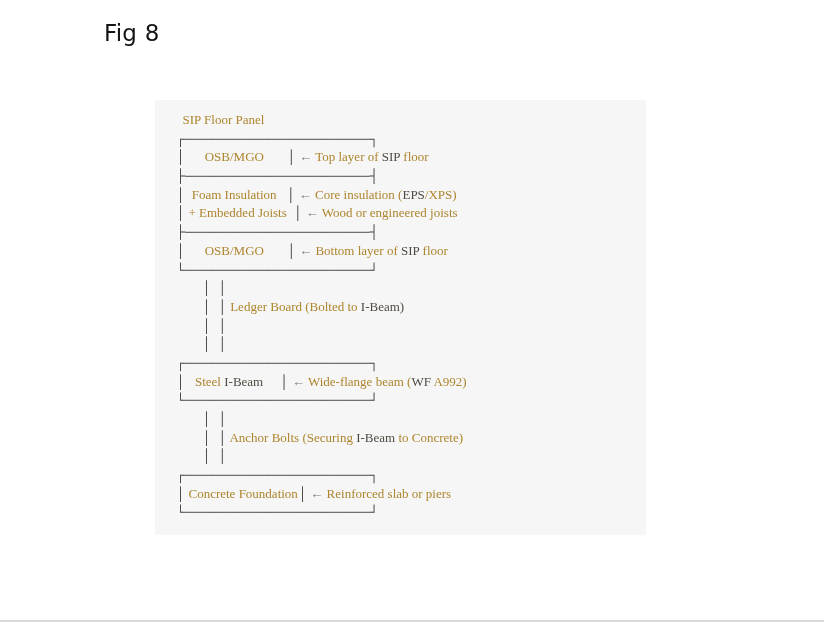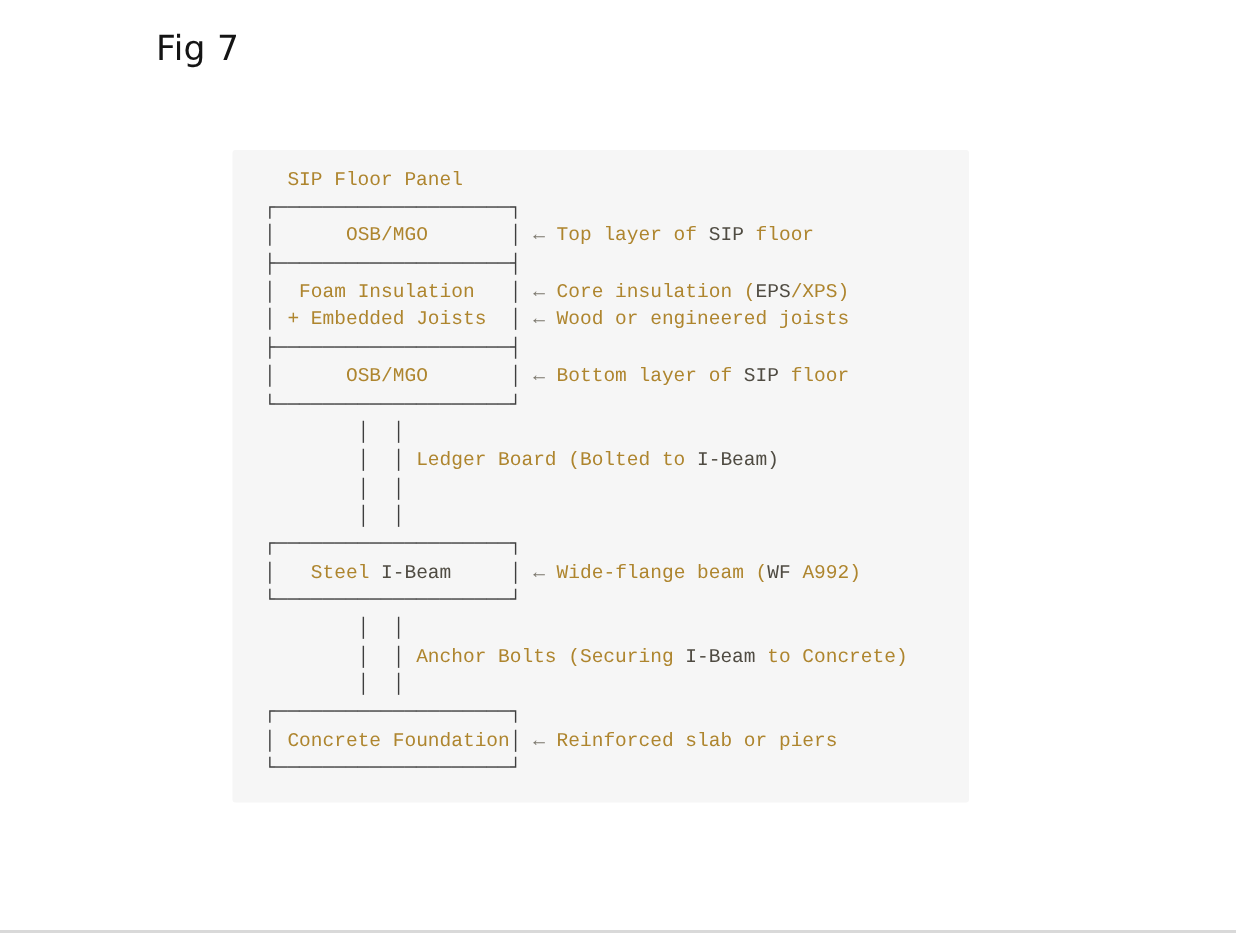--- a/index.html
+++ b/index.html
@@ -60,7 +60,7 @@
 
 <div class="viewport">
 
-  <h1 class="fig-label">Fig 7</h1>
+  <h1 class="fig-label">Fig 8</h1>
 
   <div class="code-block" style="background: rgb(246, 246, 246);">
     <pre class="ascii"><div><span style="color: rgb(174, 133, 46);">  SIP Floor Panel</span></div><div><span style="color: rgb(62, 62, 62);">┌────────────────────┐</span></div><div><span style="color: rgb(62, 62, 62);">│</span><span style="color: rgb(174, 133, 46);">      OSB/MGO       </span><span style="color: rgb(62, 62, 62);">│</span><span style="color: rgb(124, 120, 110);"> ← </span><span style="color: rgb(174, 133, 46);">Top layer of </span><span style="color: rgb(79, 75, 66);">SIP</span><span style="color: rgb(174, 133, 46);"> floor</span></div><div><span style="color: rgb(62, 62, 62);">├────────────────────┤</span></div><div><span style="color: rgb(62, 62, 62);">│</span><span style="color: rgb(174, 133, 46);">  Foam Insulation   </span><span style="color: rgb(62, 62, 62);">│</span><span style="color: rgb(124, 120, 110);"> ← </span><span style="color: rgb(174, 133, 46);">Core insulation (</span><span style="color: rgb(79, 75, 66);">EPS</span><span style="color: rgb(174, 133, 46);">/XPS)</span></div><div><span style="color: rgb(62, 62, 62);">│</span><span style="color: rgb(174, 133, 46);"> + Embedded Joists  </span><span style="color: rgb(62, 62, 62);">│</span><span style="color: rgb(124, 120, 110);"> ← </span><span style="color: rgb(174, 133, 46);">Wood or engineered joists</span></div><div><span style="color: rgb(62, 62, 62);">├────────────────────┤</span></div><div><span style="color: rgb(62, 62, 62);">│</span><span style="color: rgb(174, 133, 46);">      OSB/MGO       </span><span style="color: rgb(62, 62, 62);">│</span><span style="color: rgb(124, 120, 110);"> ← </span><span style="color: rgb(174, 133, 46);">Bottom layer of </span><span style="color: rgb(79, 75, 66);">SIP</span><span style="color: rgb(174, 133, 46);"> floor</span></div><div><span style="color: rgb(62, 62, 62);">└────────────────────┘</span></div><div><span style="color: rgb(62, 62, 62);">        │  │</span></div><div><span style="color: rgb(62, 62, 62);">        │  │</span><span style="color: rgb(174, 133, 46);"> Ledger Board (Bolted to </span><span style="color: rgb(79, 75, 66);">I-Beam)</span></div><div><span style="color: rgb(62, 62, 62);">        │  │</span></div><div><span style="color: rgb(62, 62, 62);">        │  │</span></div><div><span style="color: rgb(62, 62, 62);">┌────────────────────┐</span></div><div><span style="color: rgb(62, 62, 62);">│</span><span style="color: rgb(174, 133, 46);">   Steel </span><span style="color: rgb(79, 75, 66);">I-Beam</span><span style="color: rgb(174, 133, 46);">     </span><span style="color: rgb(62, 62, 62);">│</span><span style="color: rgb(124, 120, 110);"> ← </span><span style="color: rgb(174, 133, 46);">Wide-flange beam (</span><span style="color: rgb(79, 75, 66);">WF</span><span style="color: rgb(174, 133, 46);"> A992)</span></div><div><span style="color: rgb(62, 62, 62);">└────────────────────┘</span></div><div><span style="color: rgb(62, 62, 62);">        │  │</span></div><div><span style="color: rgb(62, 62, 62);">        │  │</span><span style="color: rgb(174, 133, 46);"> Anchor Bolts (Securing </span><span style="color: rgb(79, 75, 66);">I-Beam</span><span style="color: rgb(174, 133, 46);"> to Concrete)</span></div><div><span style="color: rgb(62, 62, 62);">        │  │</span></div><div><span style="color: rgb(62, 62, 62);">┌────────────────────┐</span></div><div><span style="color: rgb(62, 62, 62);">│</span><span style="color: rgb(174, 133, 46);"> Concrete Foundation</span><span style="color: rgb(62, 62, 62);">│</span><span style="color: rgb(124, 120, 110);"> ← </span><span style="color: rgb(174, 133, 46);">Reinforced slab or piers</span></div><div><span style="color: rgb(62, 62, 62);">└────────────────────┘</span></div></pre>

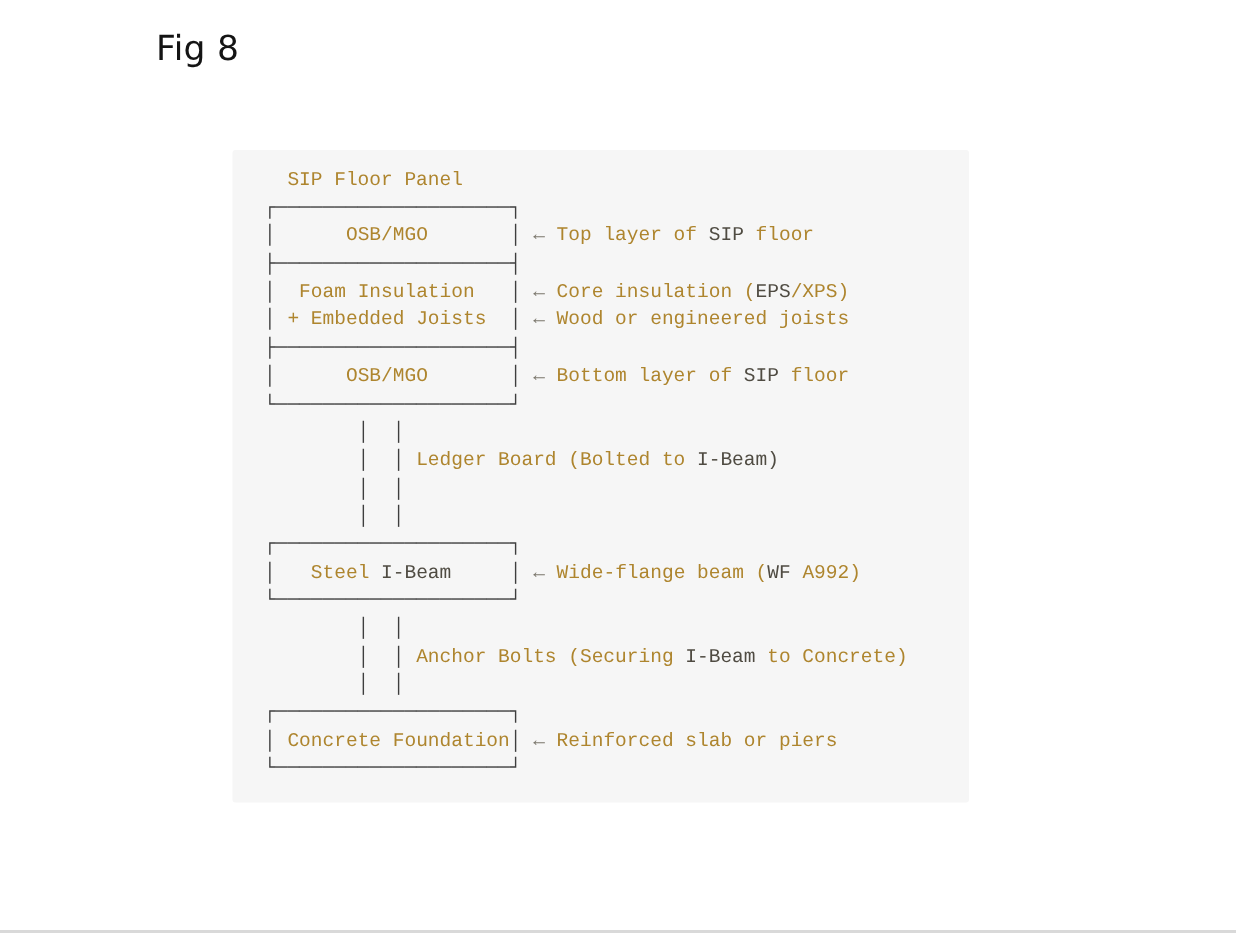--- a/index.html
+++ b/index.html
@@ -38,7 +38,7 @@
   .ascii {
     margin: 0;
     padding: 11px 0 0 21px;
-    font-family: Liberation Mono, monospace;
+    font-family: Liberation Serif, serif;
     font-size: 13px;
     line-height: 18.7px;
     white-space: pre;

